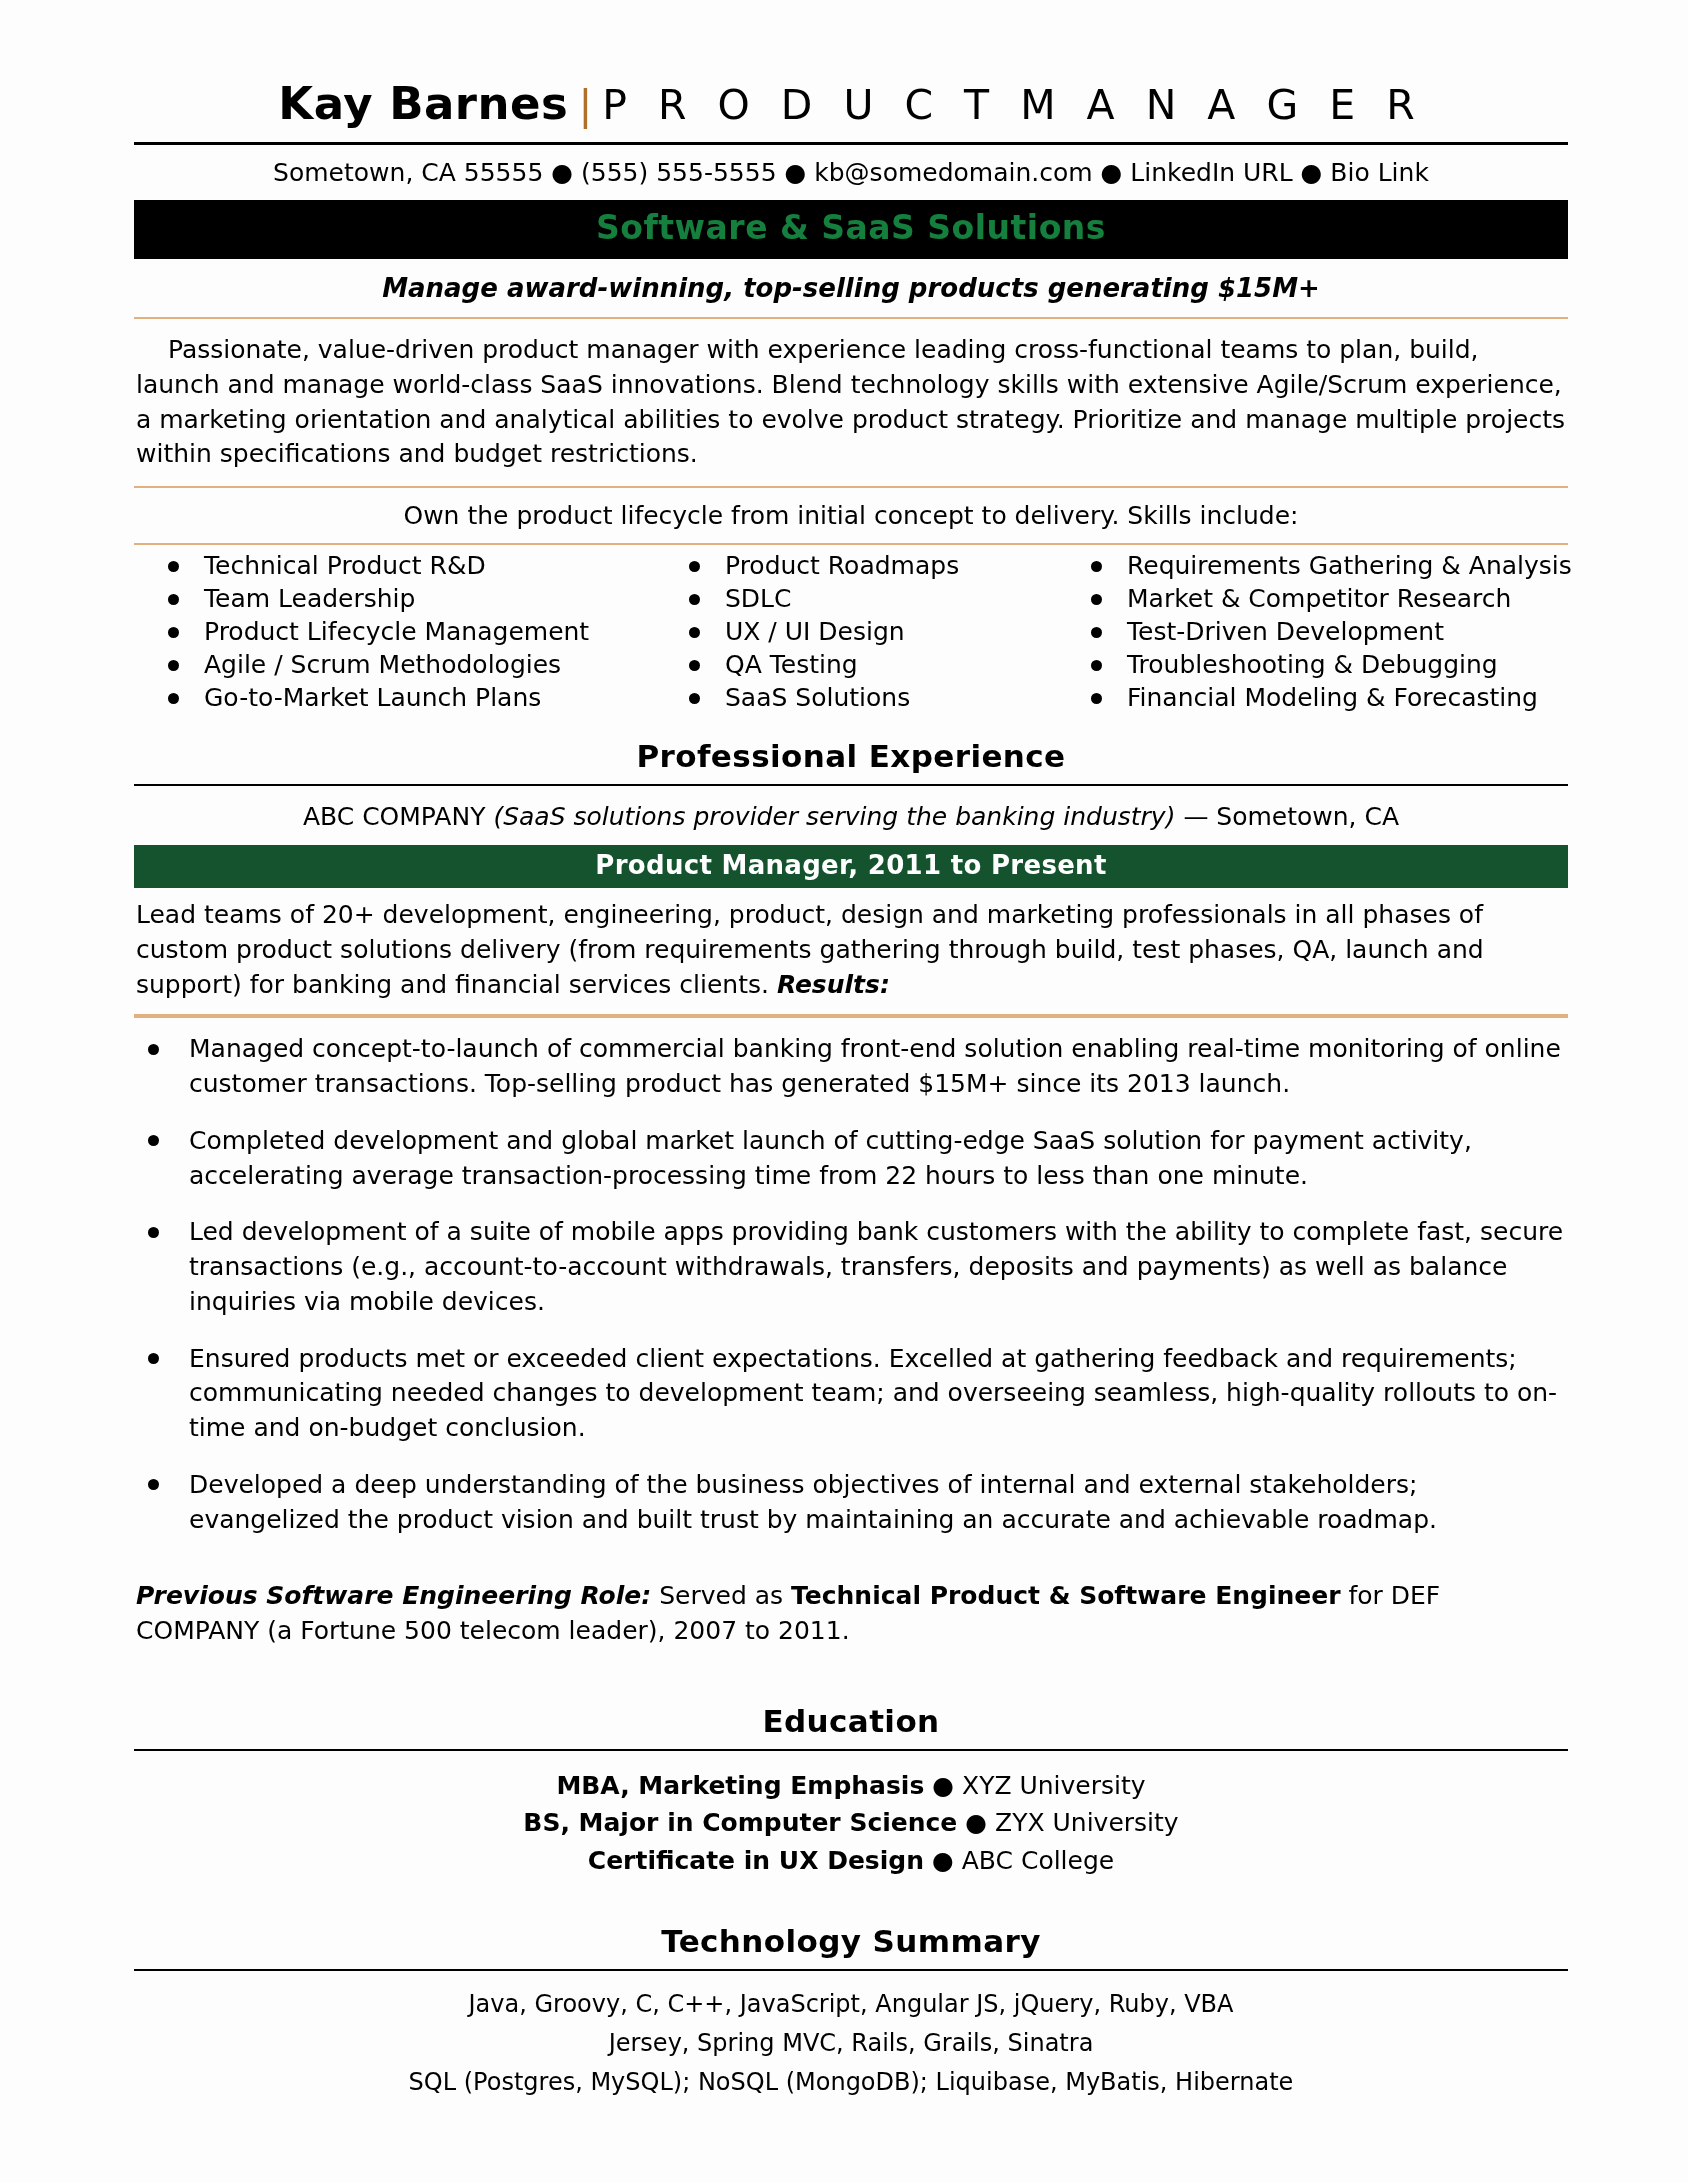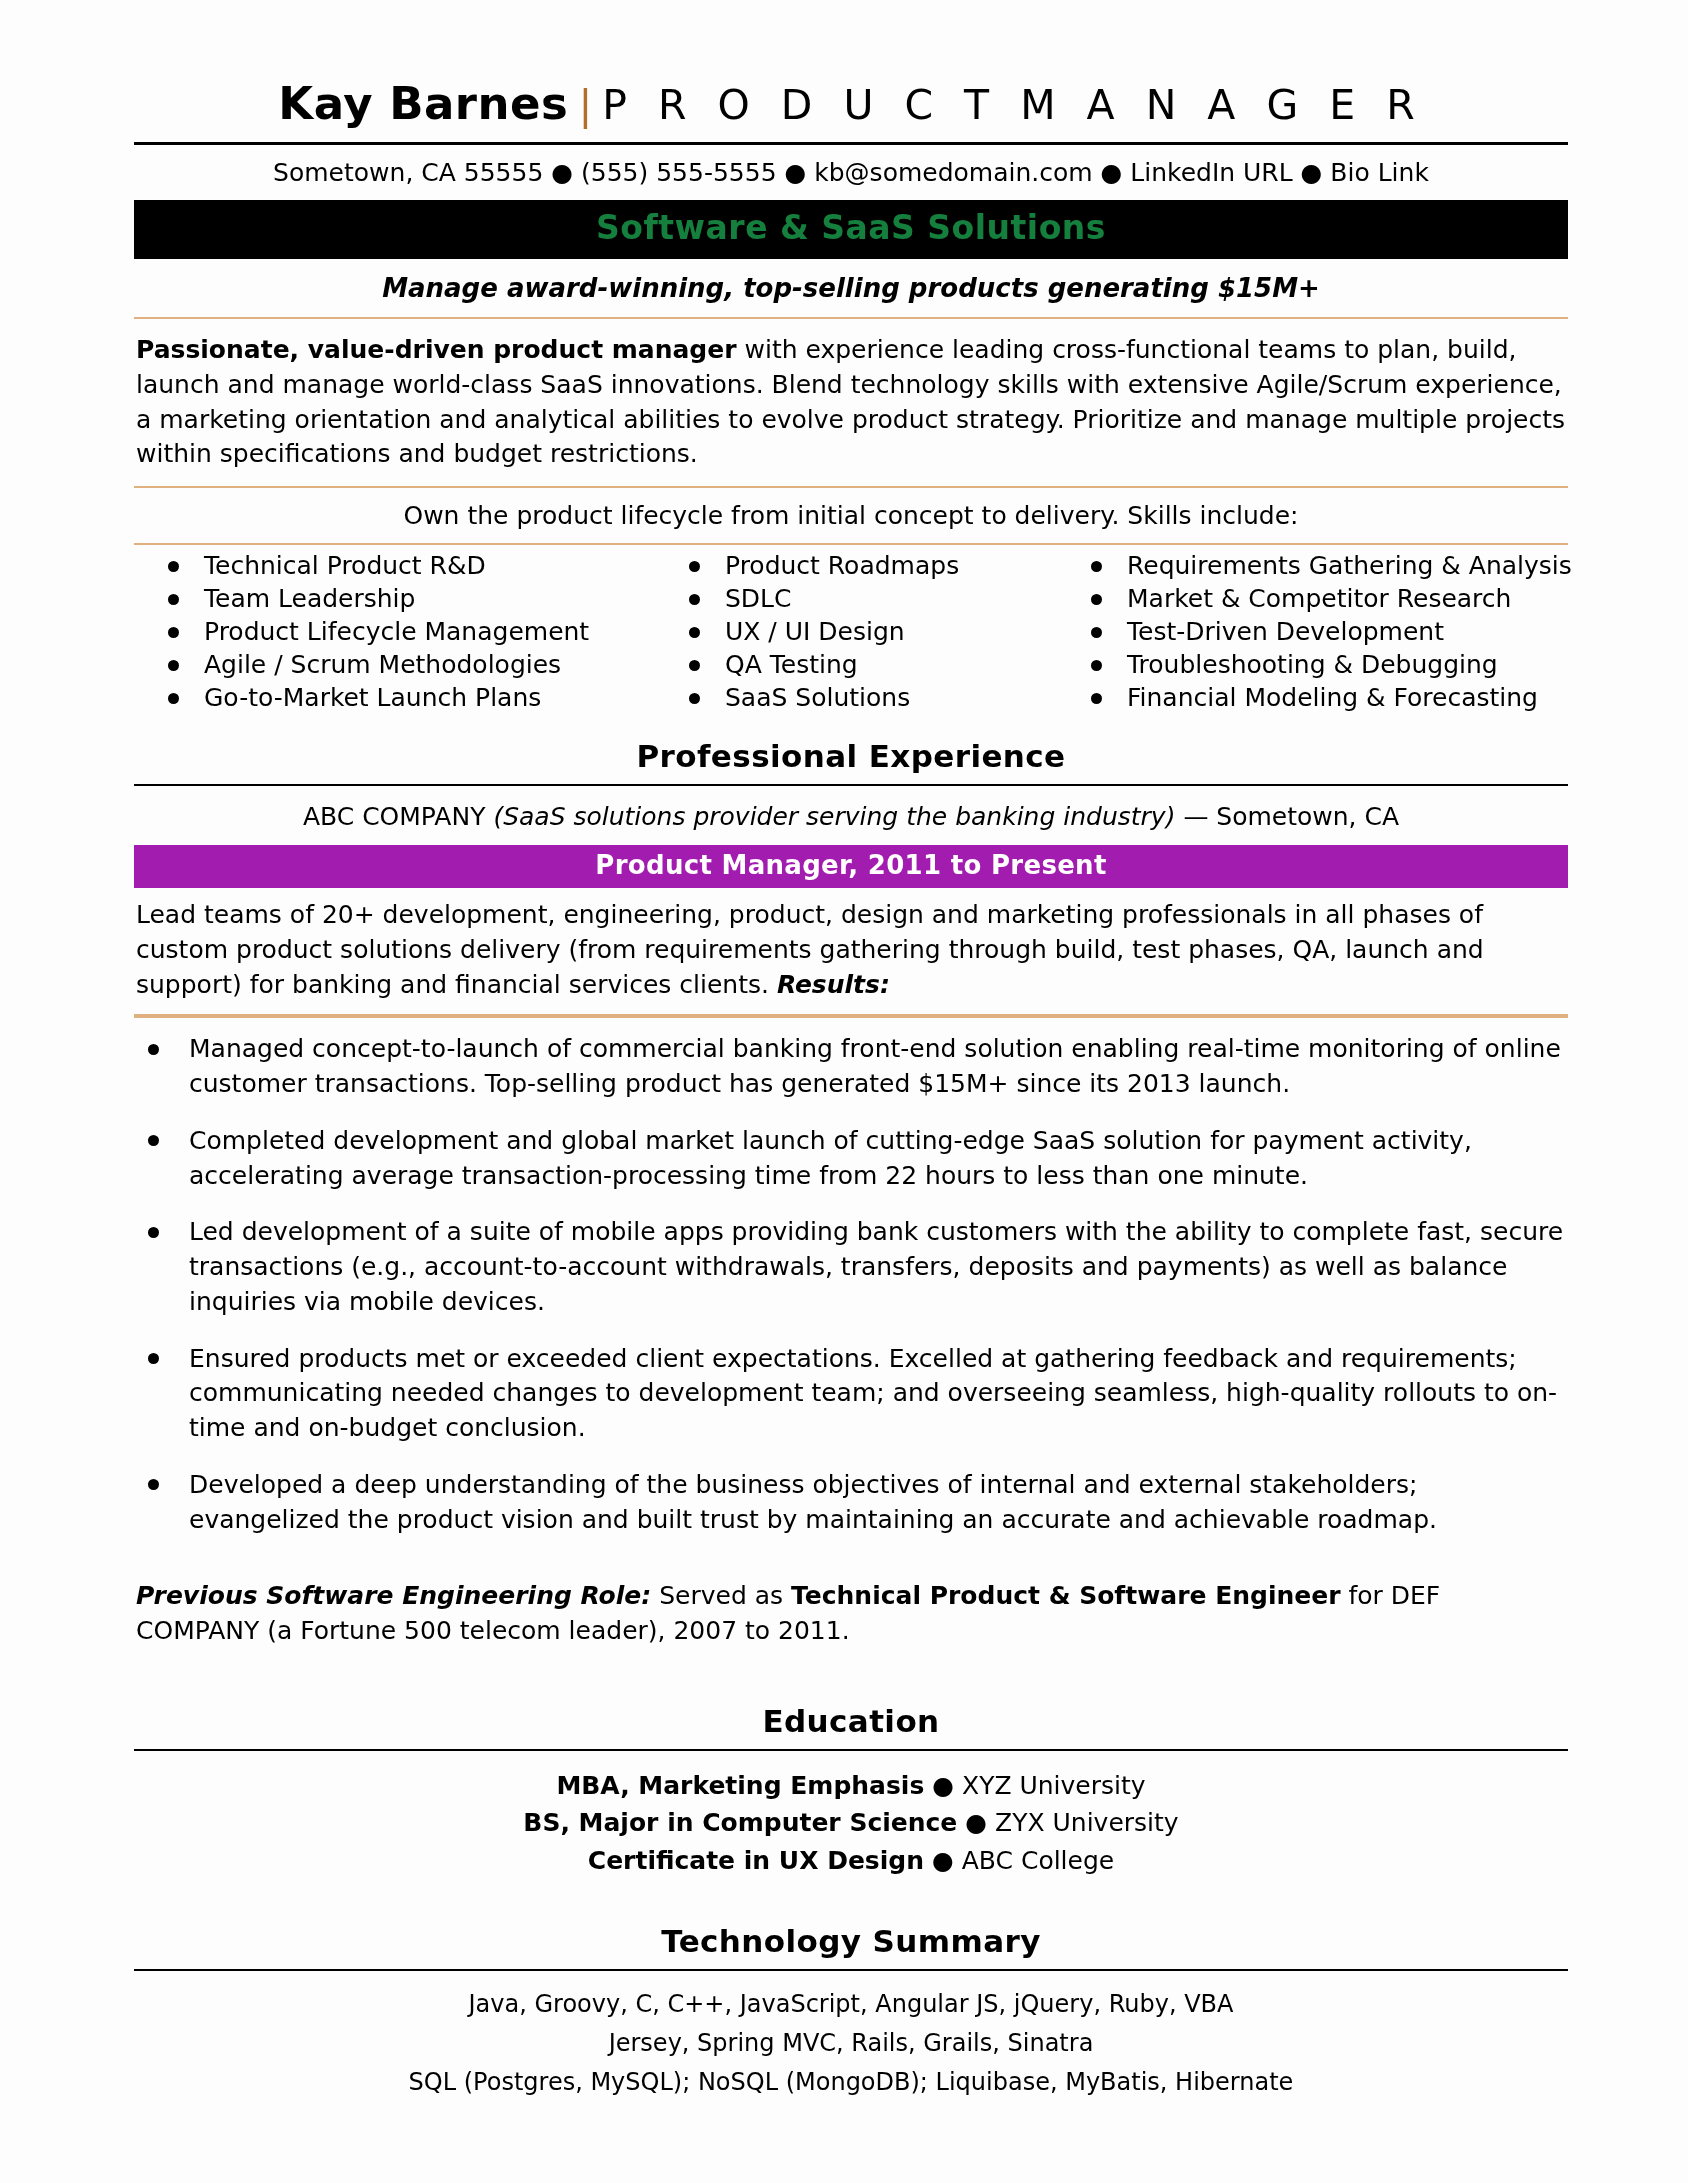--- a/index.html
+++ b/index.html
@@ -110,7 +110,7 @@
     padding: 14px 2px 14px 2px;
     text-align: left;
   }
-  .summary b { font-weight: bold; }
+  .summary b { font-weight: normal; margin-left: 32px; }
 
   .skills-head {
     text-align: center;

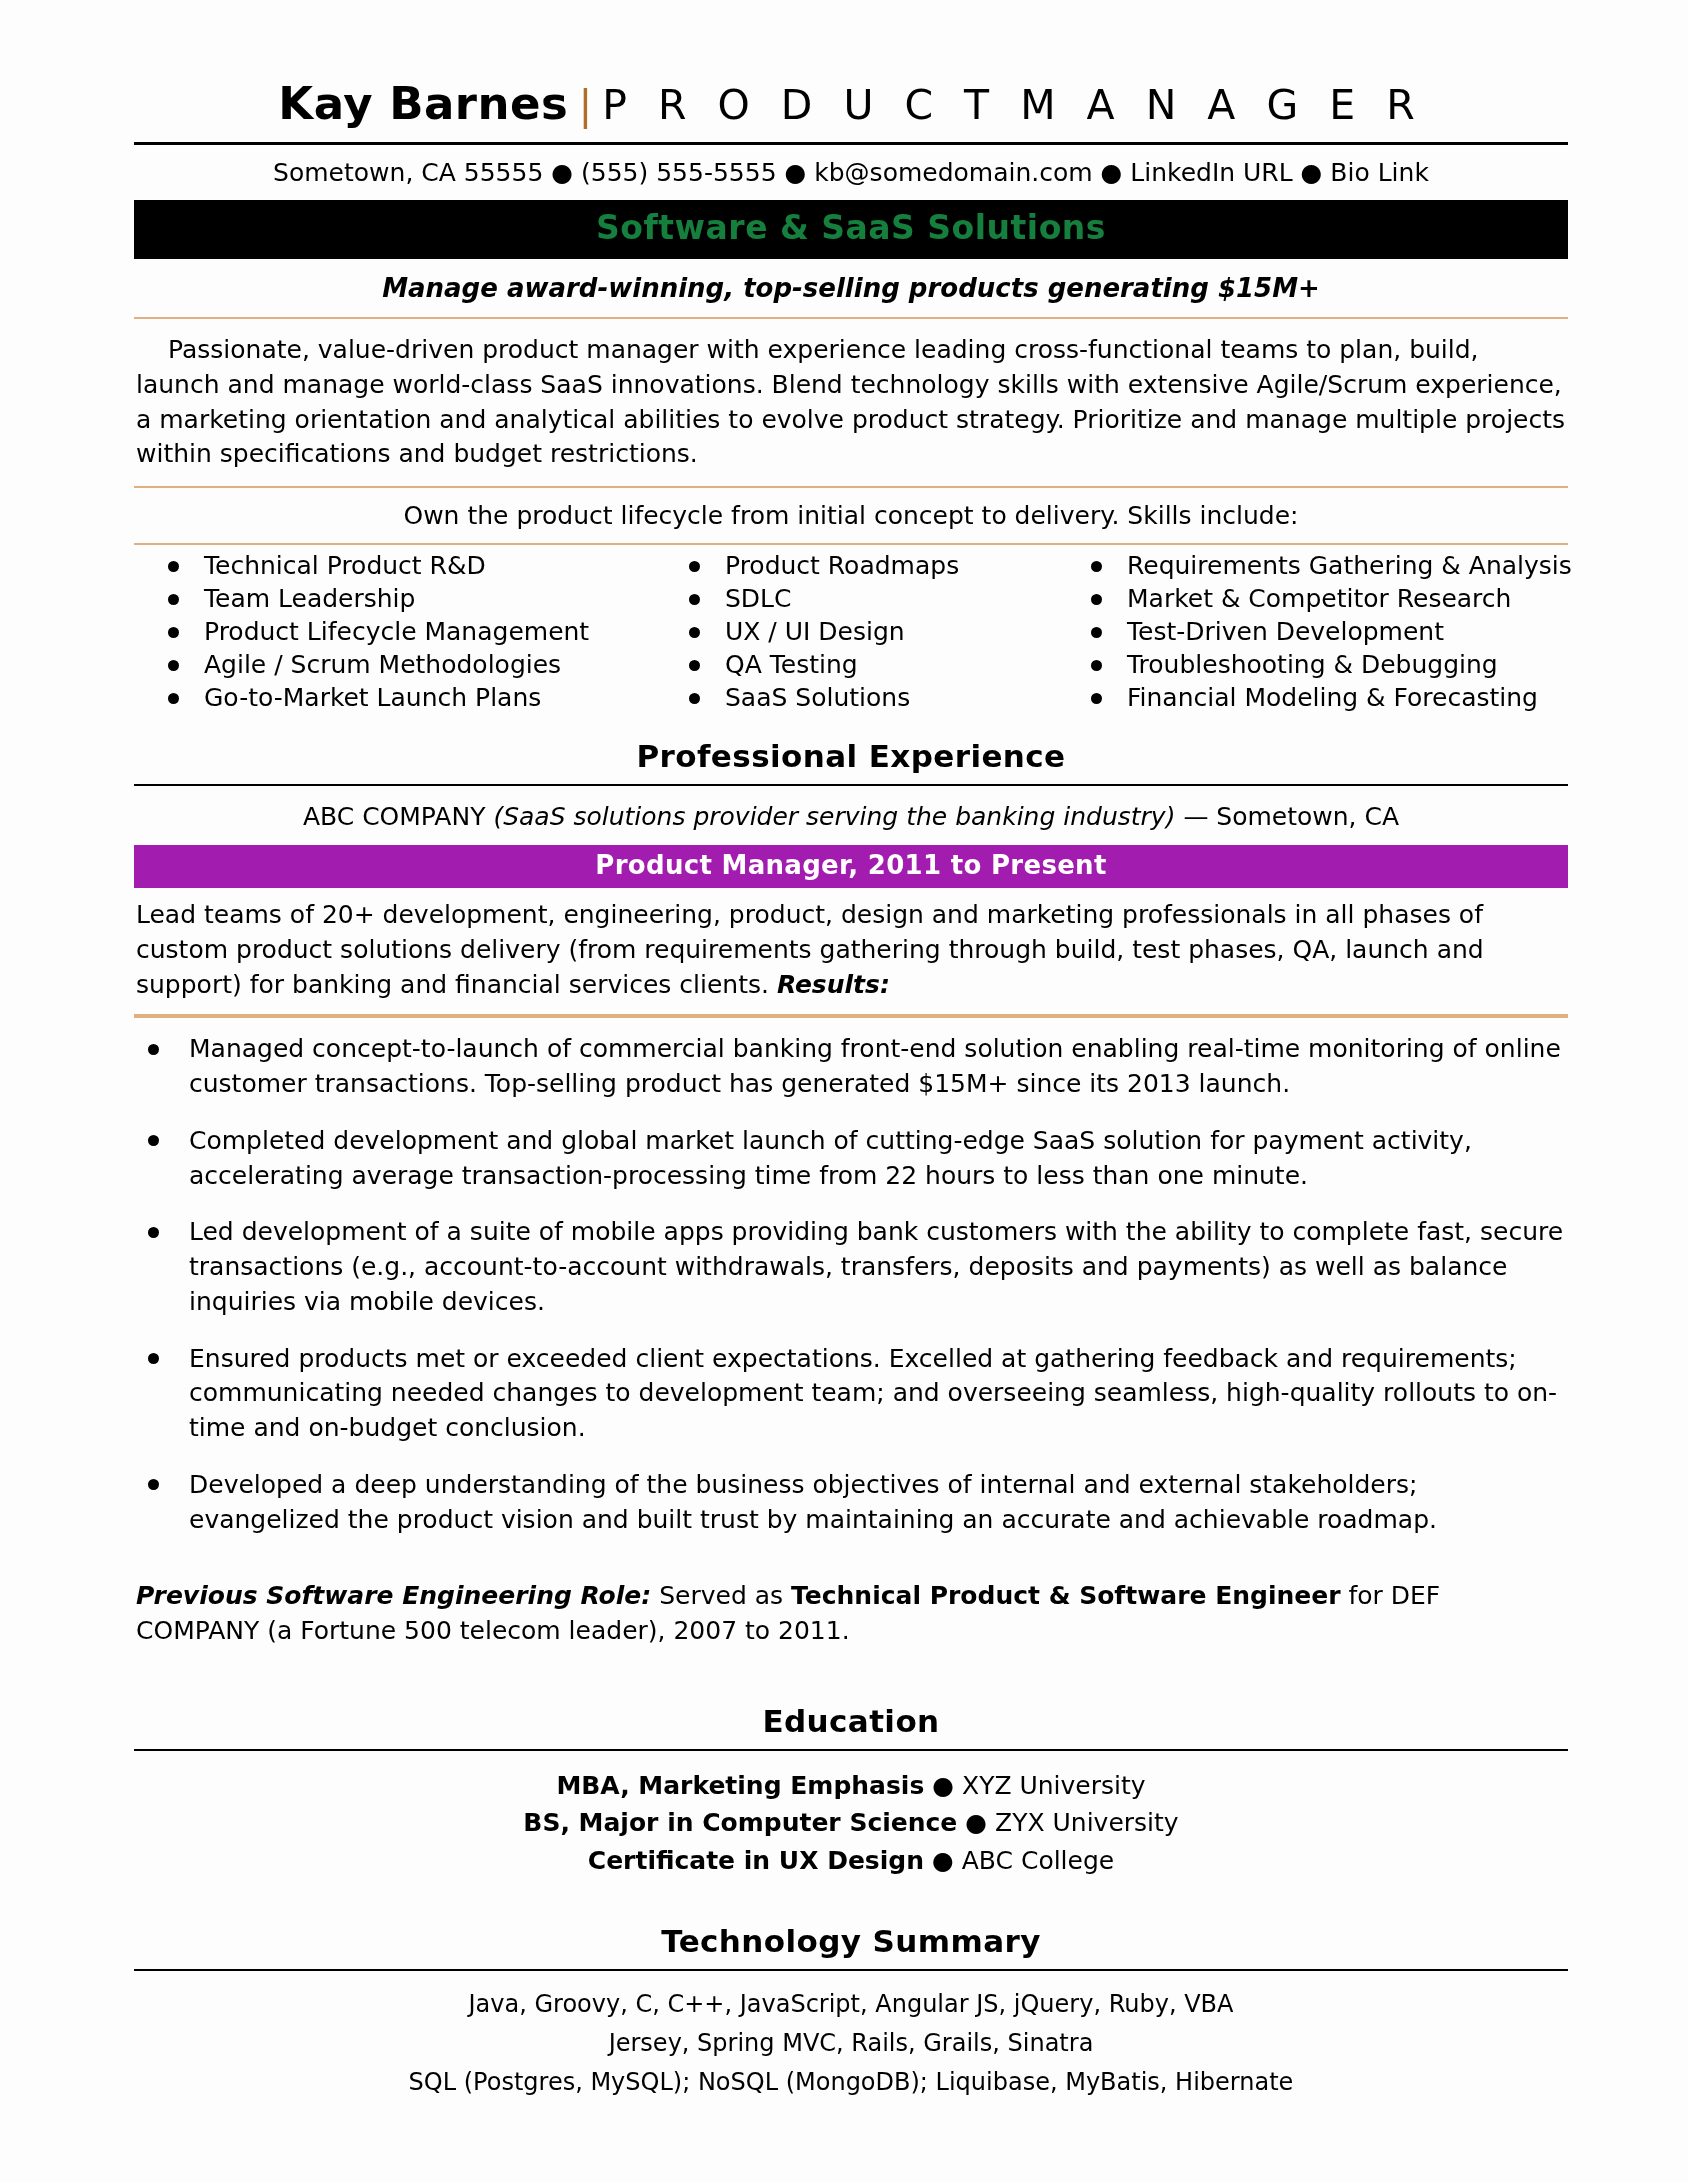--- a/index.html
+++ b/index.html
@@ -87,7 +87,7 @@
     padding: 8px 0 12px 0;
   }
   .banner-sub {
-    background: #a21caf;
+    background: #14532d;
     color: #ffffff;
     text-align: center;
     font-size: 26px;

